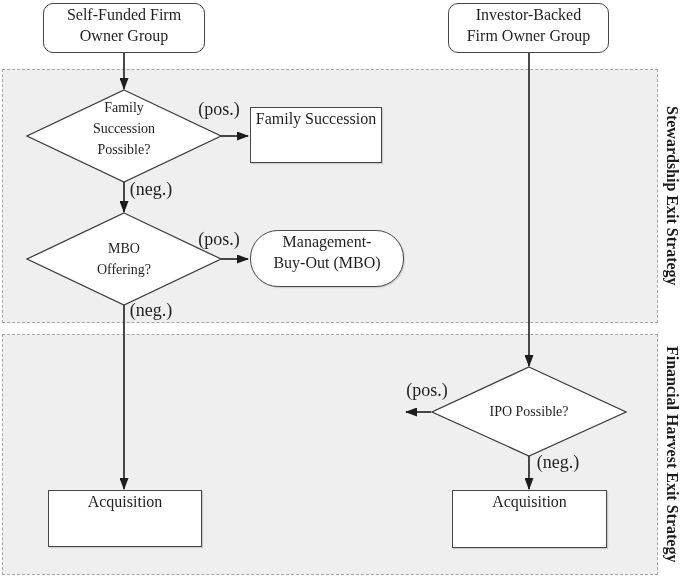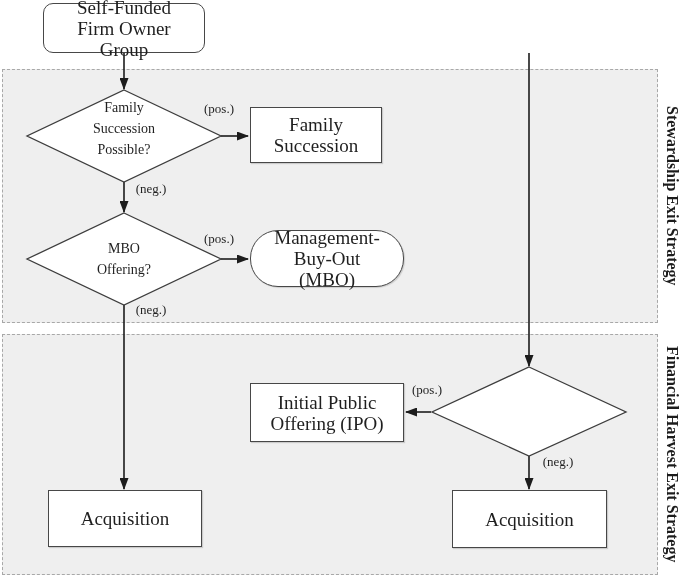--- a/index.html
+++ b/index.html
@@ -44,10 +44,10 @@
     background: #ffffff;
     border: 1.4px solid #474747;
     display: flex;
-    align-items: center;
+    align-items: flex-start;
     justify-content: center;
     text-align: center;
-    font-size: 19px;
+    font-size: 16px;
     line-height: 21px;
   }
   .terminal { border-radius: 10px; }

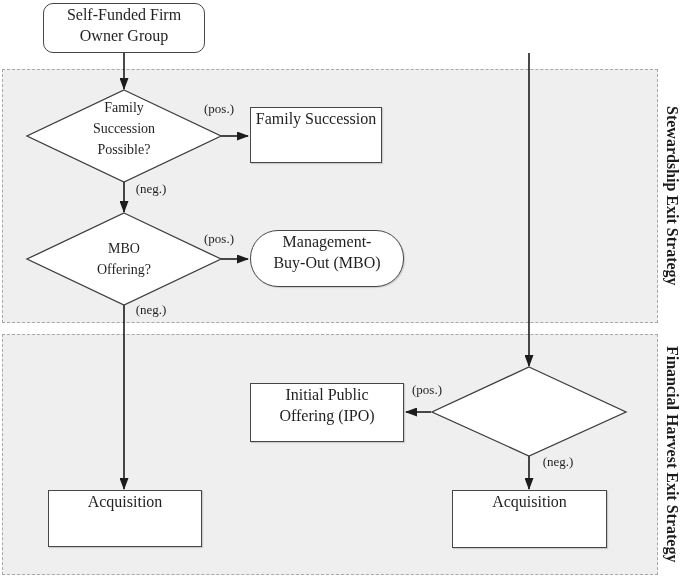--- a/index.html
+++ b/index.html
@@ -127,6 +127,9 @@
   <div class="node terminal terminal-self">
     <span class="wrap-120">Self-Funded Firm Owner Group</span>
   </div>
+  <div class="node terminal terminal-investor">
+    <span class="wrap-140">Investor-Backed Firm Owner Group</span>
+  </div>
 
   <div class="node process process-family">
     <span class="wrap-140">Family Succession</span>

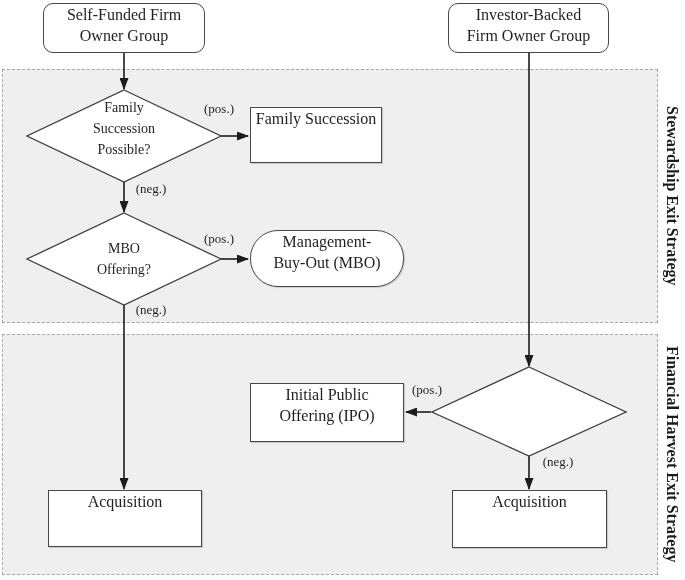--- a/index.html
+++ b/index.html
@@ -81,7 +81,7 @@
     position: absolute;
     width: 48px;
     text-align: center;
-    font-size: 13px;
+    font-size: 18px;
     line-height: 16px;
     color: #1f1f1f;
   }

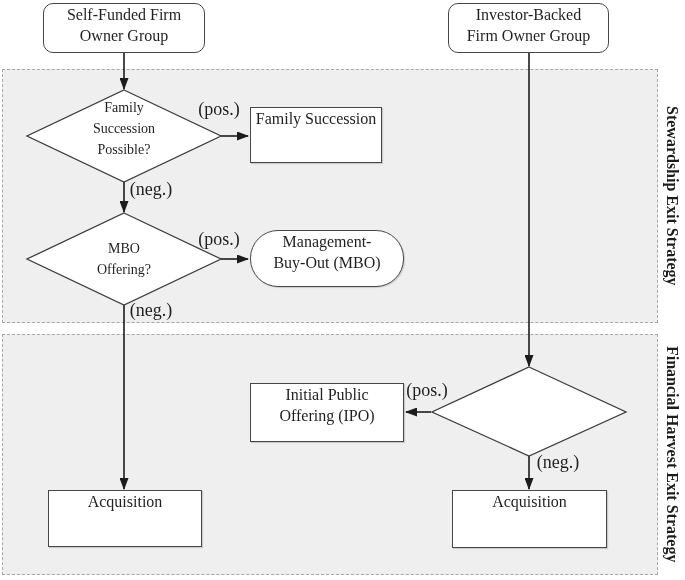--- a/index.html
+++ b/index.html
@@ -137,9 +137,6 @@
   <div class="node process process-mbo">
     <span class="wrap-120">Management-Buy-Out (MBO)</span>
   </div>
-  <div class="node process process-ipo">
-    <span class="wrap-120">Initial Public Offering (IPO)</span>
-  </div>
   <div class="node process process-acq-left">
     <span class="wrap-140">Acquisition</span>
   </div>

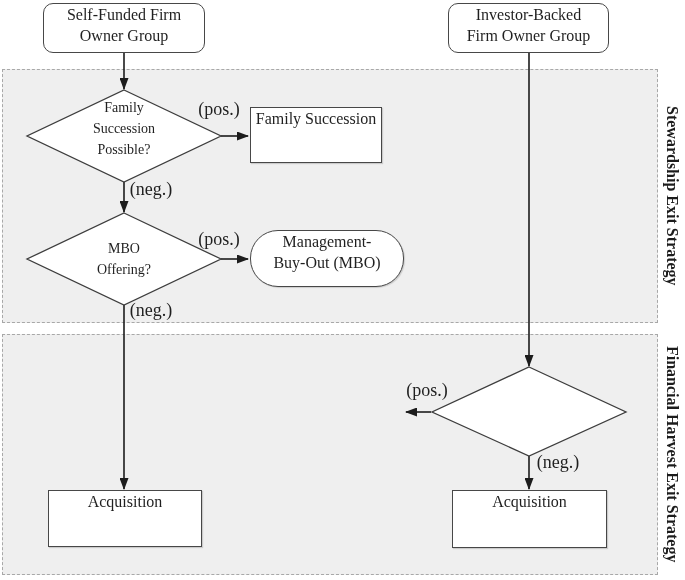--- a/index.html
+++ b/index.html
@@ -150,6 +150,9 @@
   <div class="diamond-label diamond-label-mbo">
     <span class="wrap-84">MBO Offering?</span>
   </div>
+  <div class="diamond-label diamond-label-ipo">
+    <span class="wrap-84">IPO Possible?</span>
+  </div>
 
   <div class="edge-label edge-pos-family">(pos.)</div>
   <div class="edge-label edge-neg-family">(neg.)</div>

